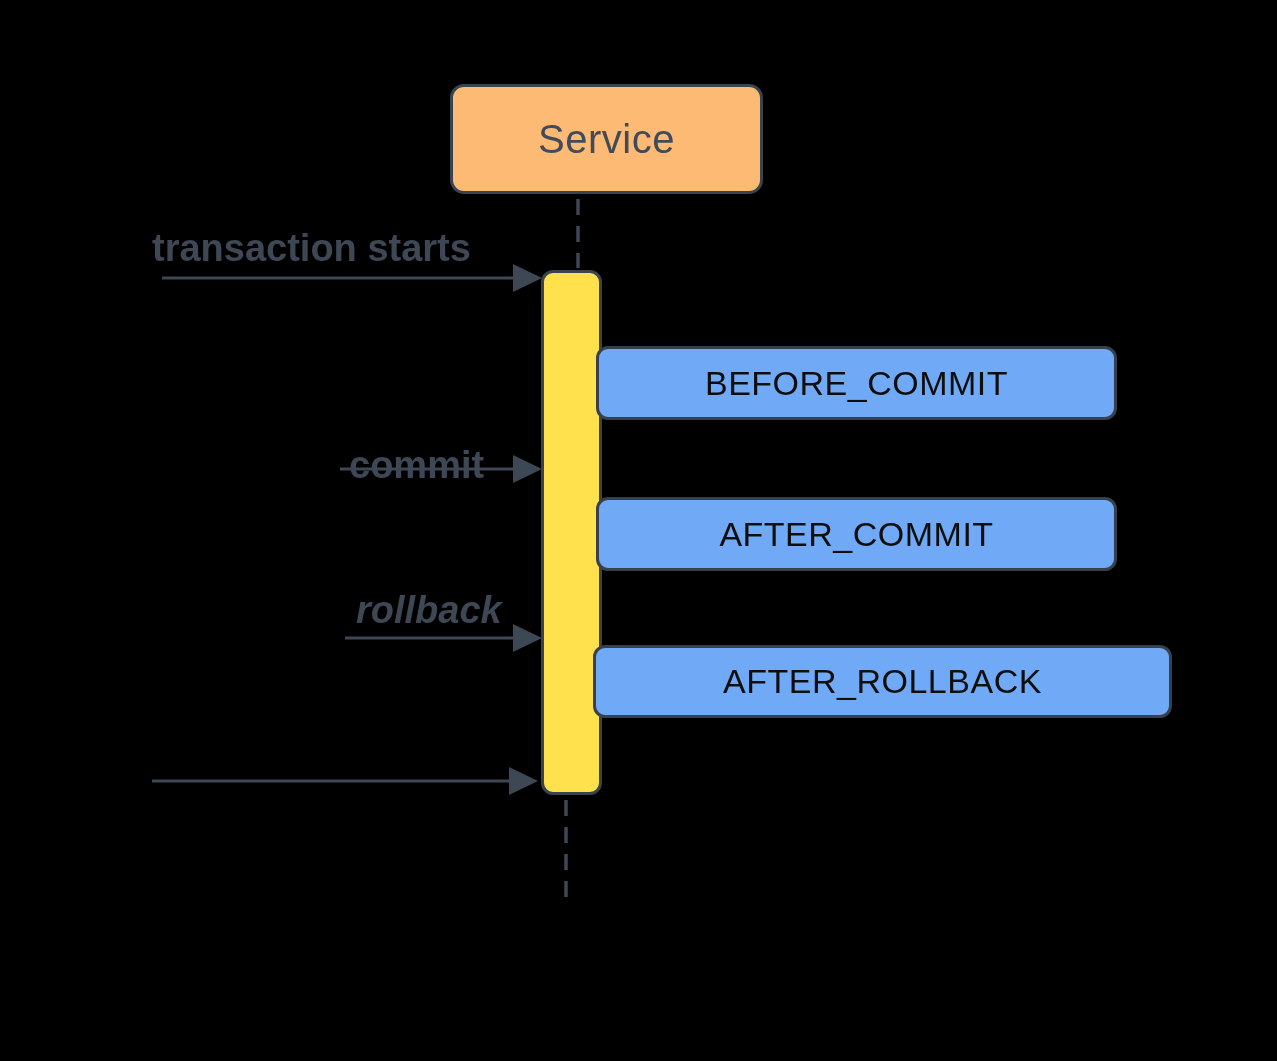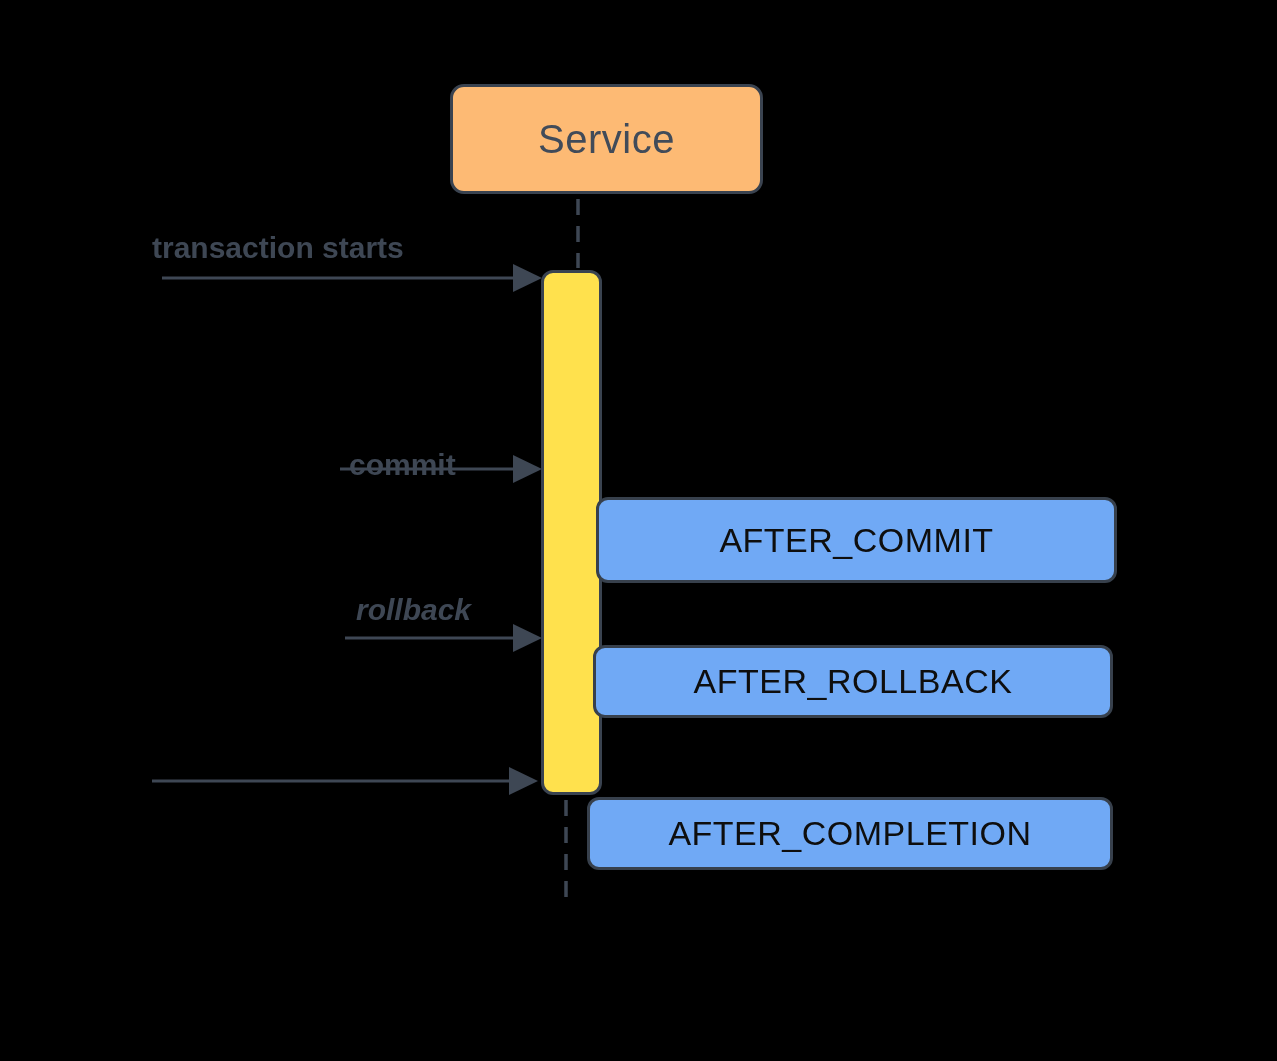--- a/index.html
+++ b/index.html
@@ -54,7 +54,7 @@
   }
   .msg-label {
     position: absolute;
-    font-size: 30px;
+    font-size: 38px;
     font-weight: bold;
     color: #3E4754;
     line-height: 36px;

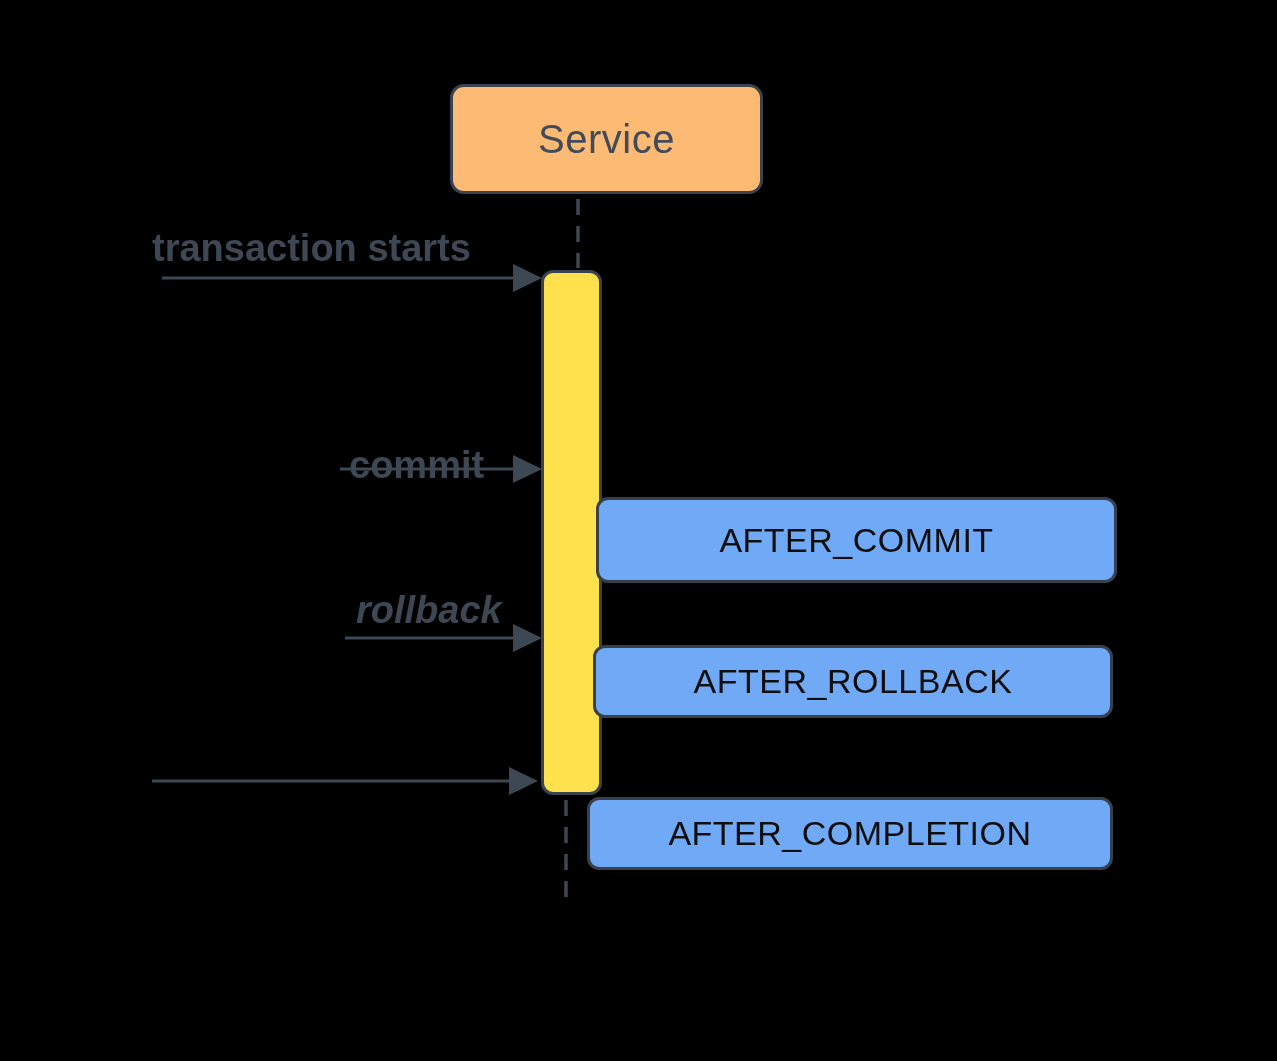--- a/index.html
+++ b/index.html
@@ -127,6 +127,9 @@
   <div class="msg-label" id="msg-2">commit</div>
   <div class="msg-label" id="msg-3">rollback</div>
 
+  <div class="callback-box" id="cb-before">
+    <span>BEFORE_COMMIT</span>
+  </div>
   <div class="callback-box" id="cb-commit">
     <span>AFTER_COMMIT</span>
   </div>

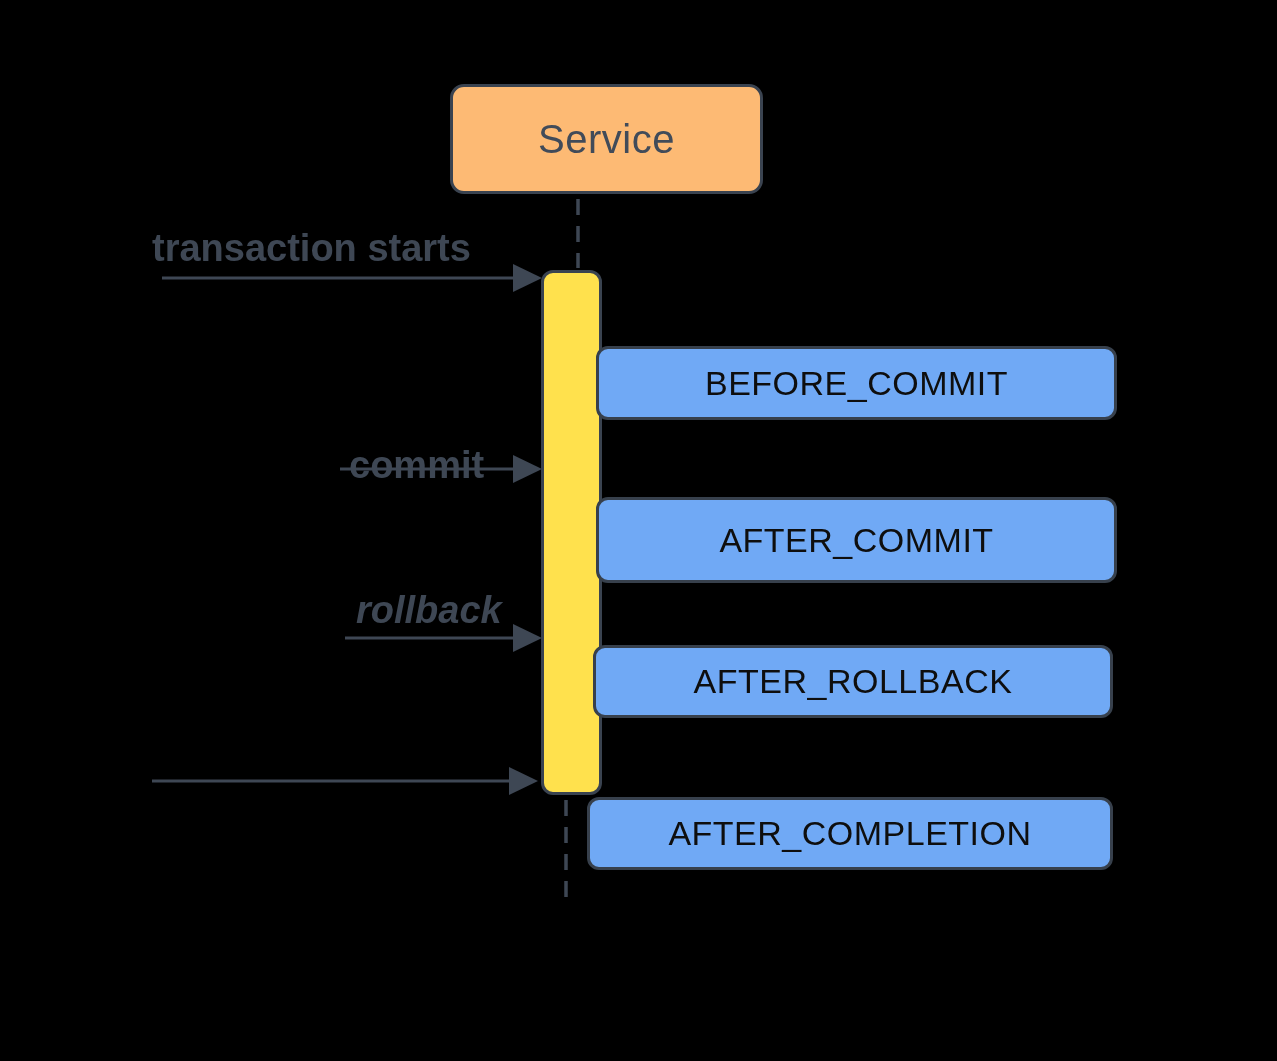--- a/index.html
+++ b/index.html
@@ -77,7 +77,7 @@
     white-space: nowrap;
   }
   #cb-before  { left: 596px; top: 346px; width: 521px; height: 74px; }
-  #cb-commit  { left: 596px; top: 497px; width: 521px; height: 86px; }
+  #cb-commit  { left: 596px; top: 497px; width: 521px; height: 74px; }
   #cb-rollback{ left: 593px; top: 645px; width: 520px; height: 73px; }
   #cb-completion { left: 587px; top: 797px; width: 526px; height: 73px; }
   #msg-1 { left: 152px; top: 230px; }

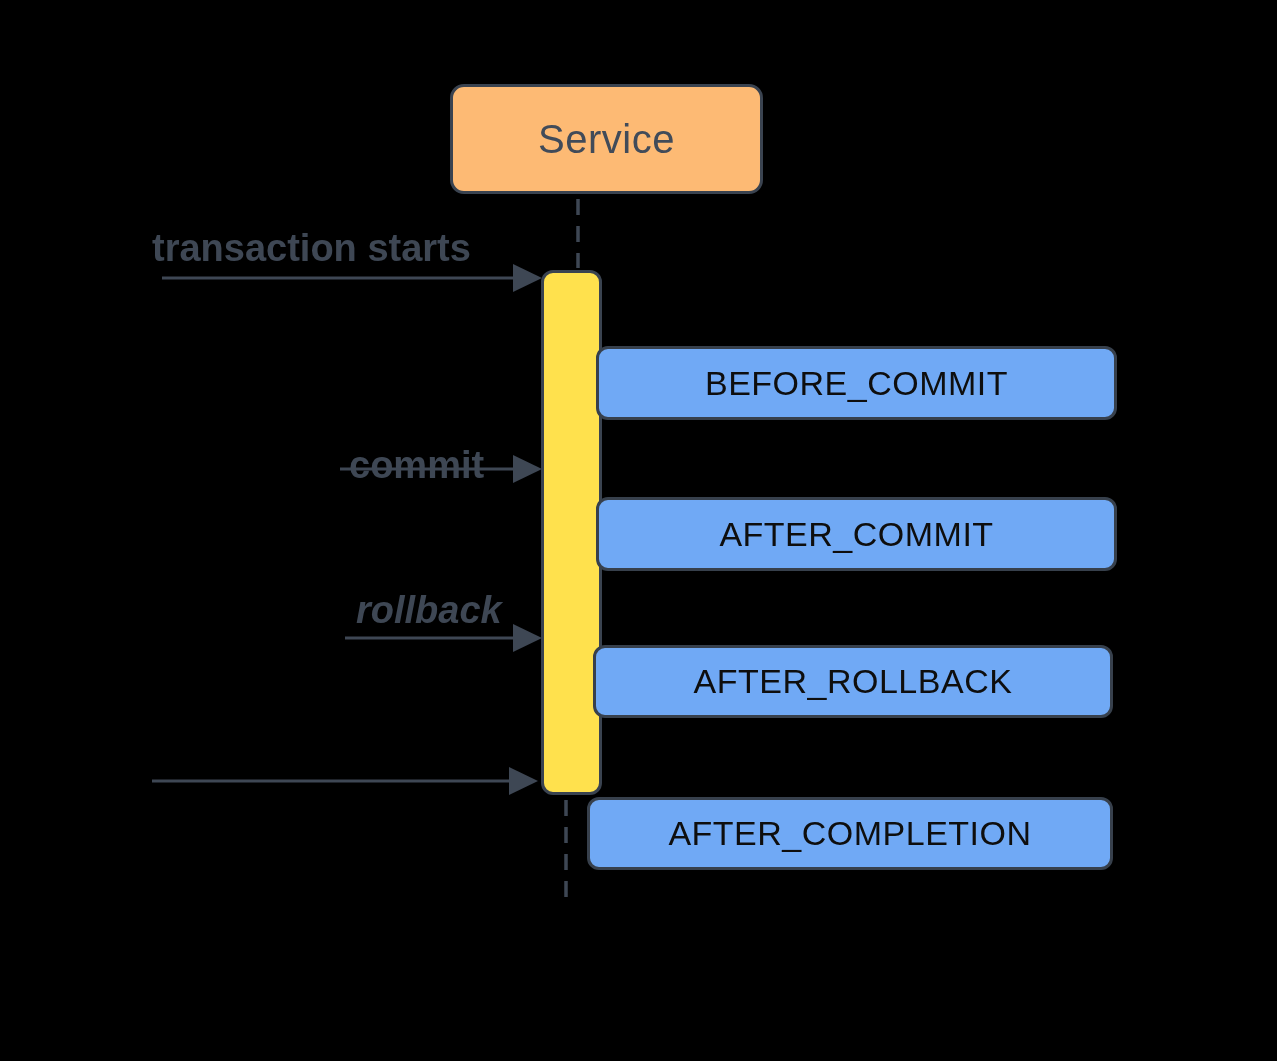--- a/index.html
+++ b/index.html
@@ -78,7 +78,7 @@
   }
   #cb-before  { left: 596px; top: 346px; width: 521px; height: 74px; }
   #cb-commit  { left: 596px; top: 497px; width: 521px; height: 74px; }
-  #cb-rollback{ left: 593px; top: 645px; width: 520px; height: 73px; }
+  #cb-rollback{ left: 593px; top: 645px; width: 579px; height: 73px; }
   #cb-completion { left: 587px; top: 797px; width: 526px; height: 73px; }
   #msg-1 { left: 152px; top: 230px; }
   #msg-2 { left: 349px; top: 423px; margin-top: 24px; }

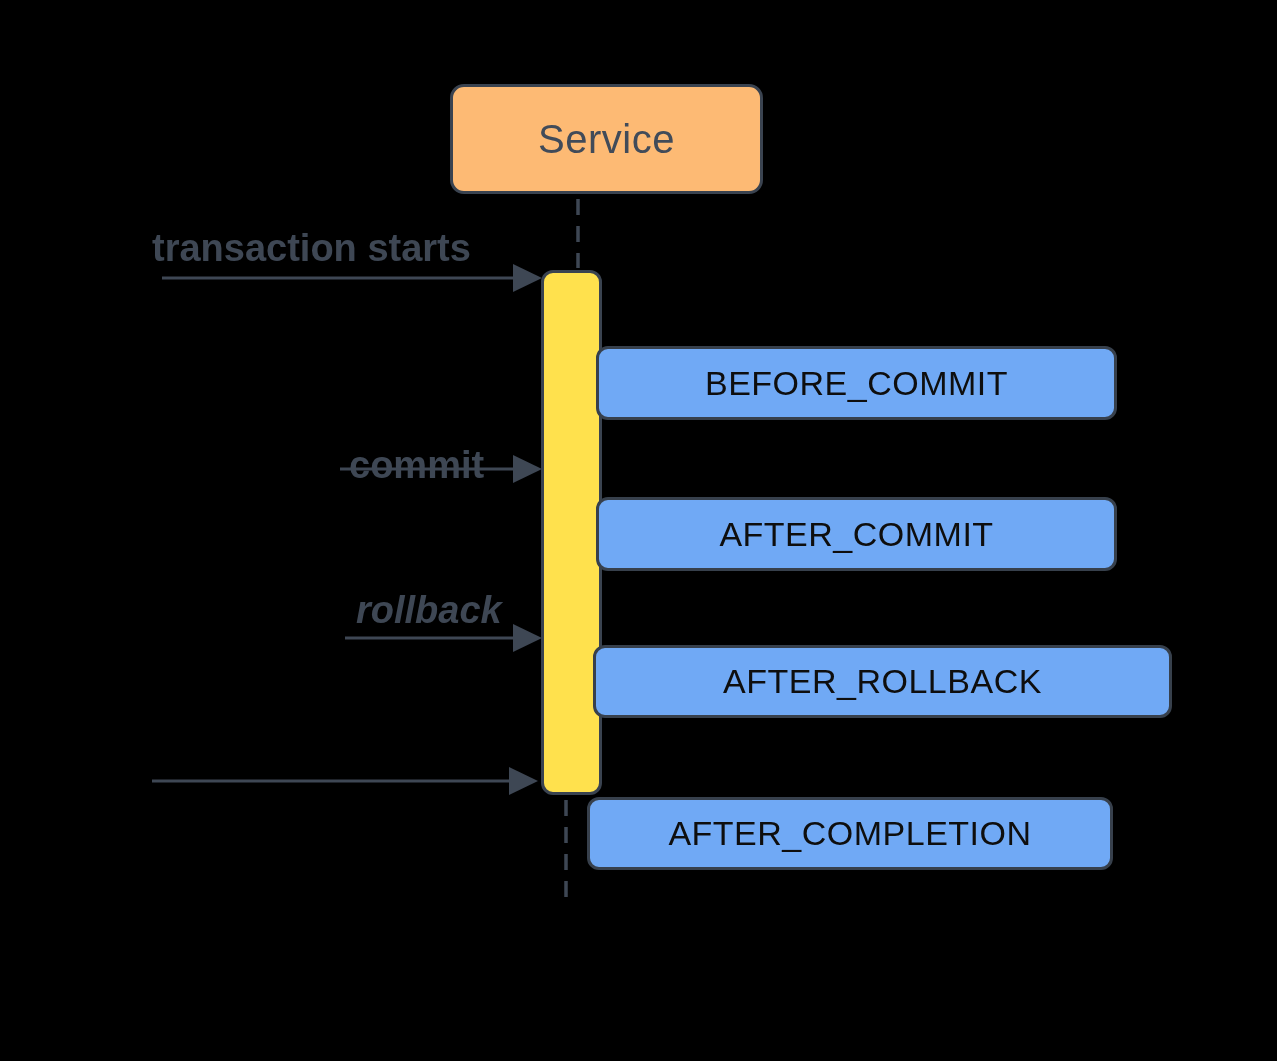--- a/index.html
+++ b/index.html
@@ -136,9 +136,6 @@
   <div class="callback-box" id="cb-rollback">
     <span>AFTER_ROLLBACK</span>
   </div>
-  <div class="callback-box" id="cb-completion">
-    <span>AFTER_COMPLETION</span>
-  </div>
 
 </div>
 

